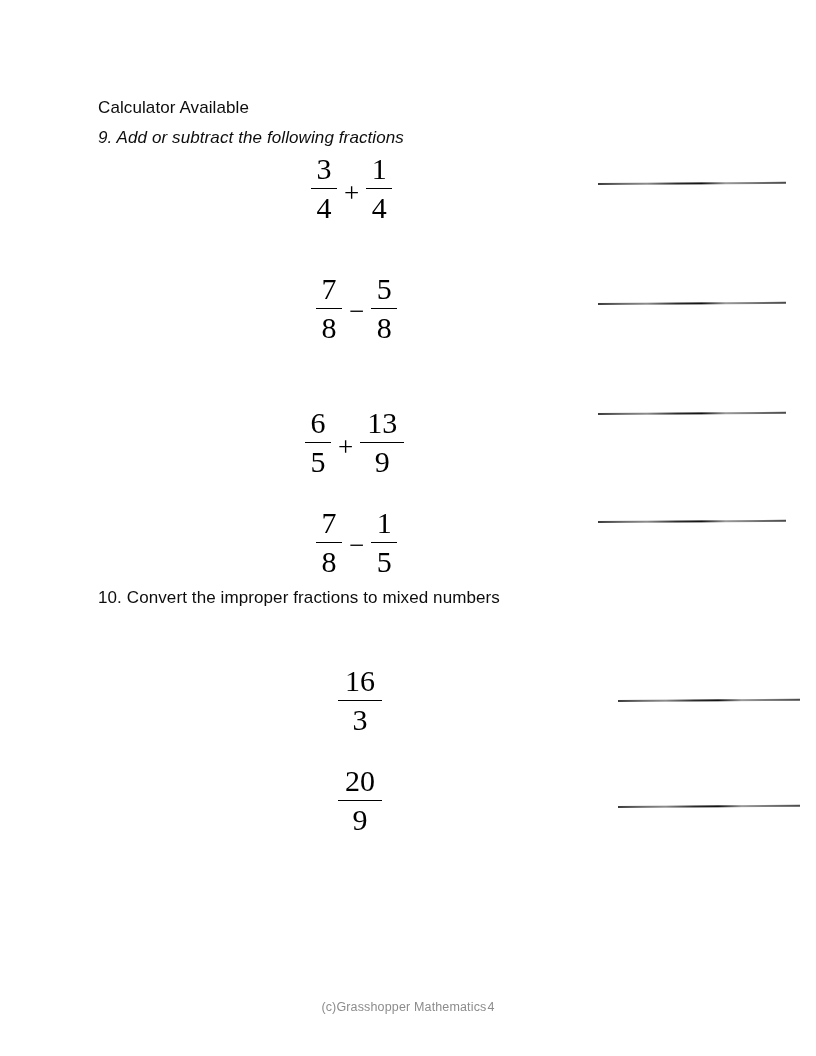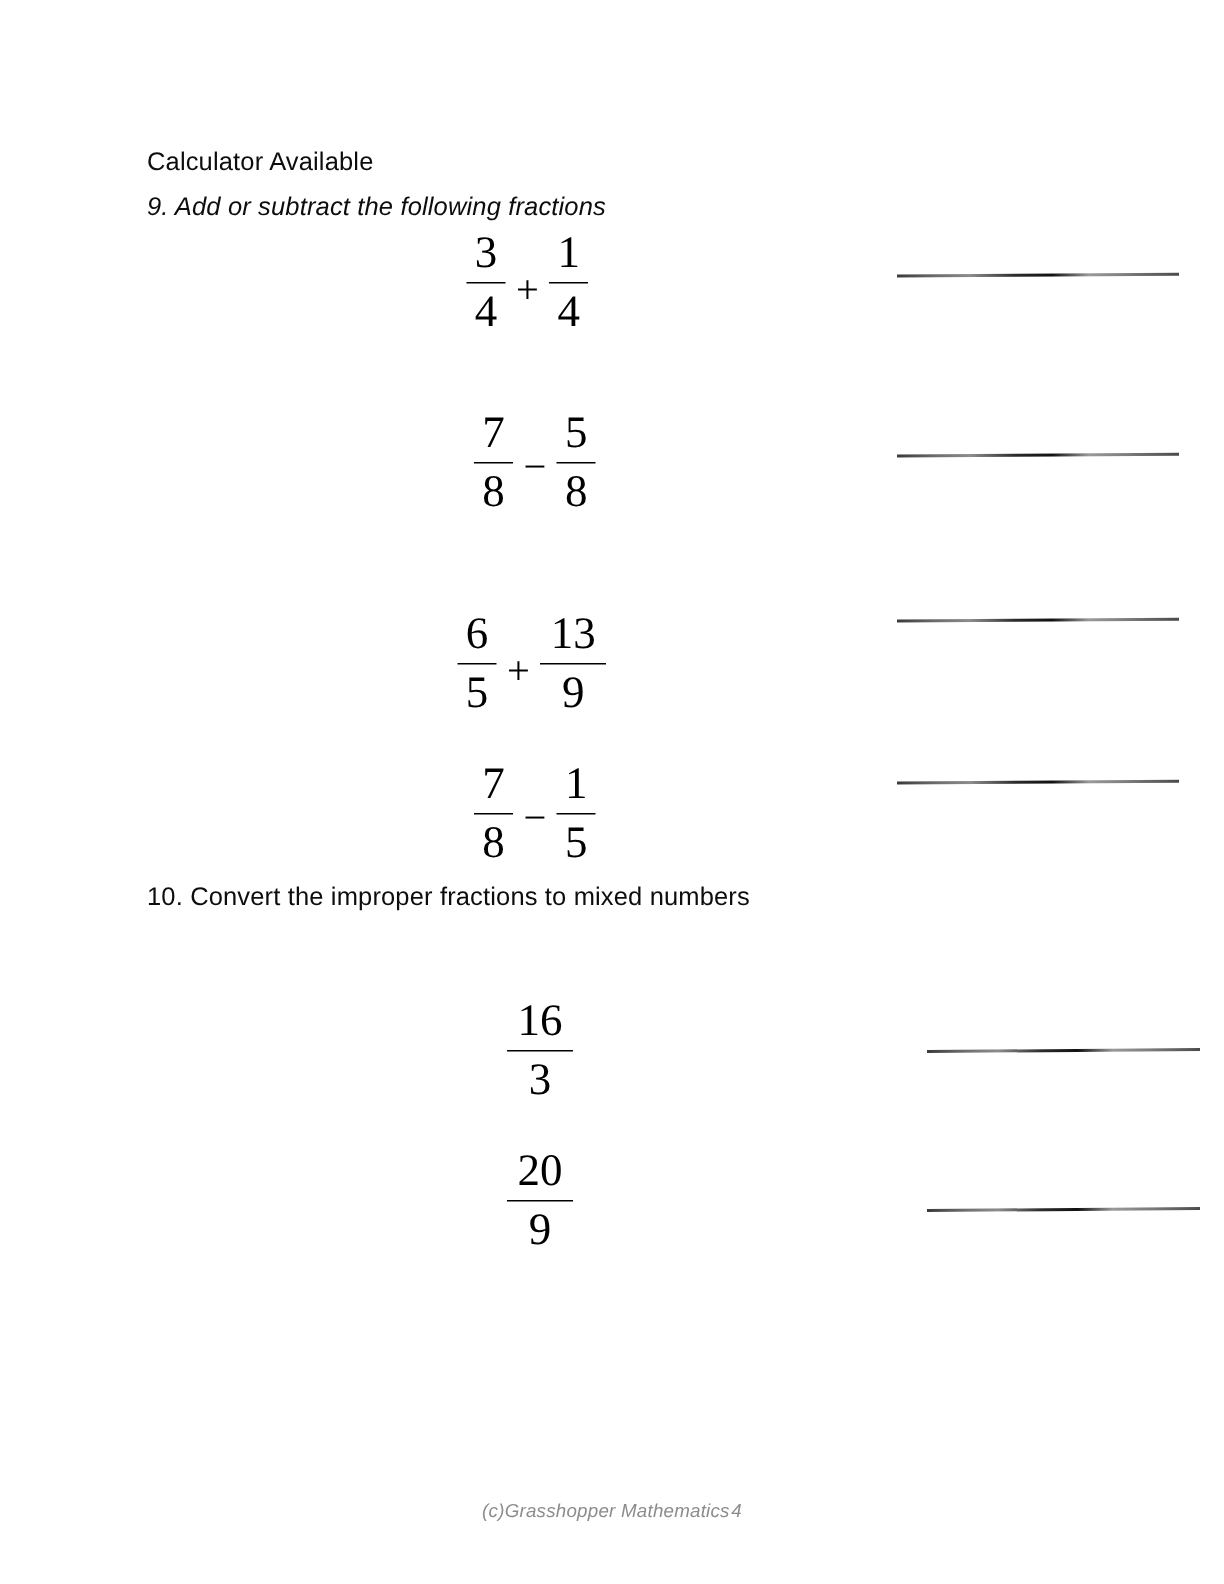--- a/index.html
+++ b/index.html
@@ -104,7 +104,6 @@
     font-size: 12.5px;
     color: #8c8c8c;
     letter-spacing: .15px;
-    font-style: italic;
   }
   #footer .credit { }
   #footer .page-number { padding-left: 1px; }

